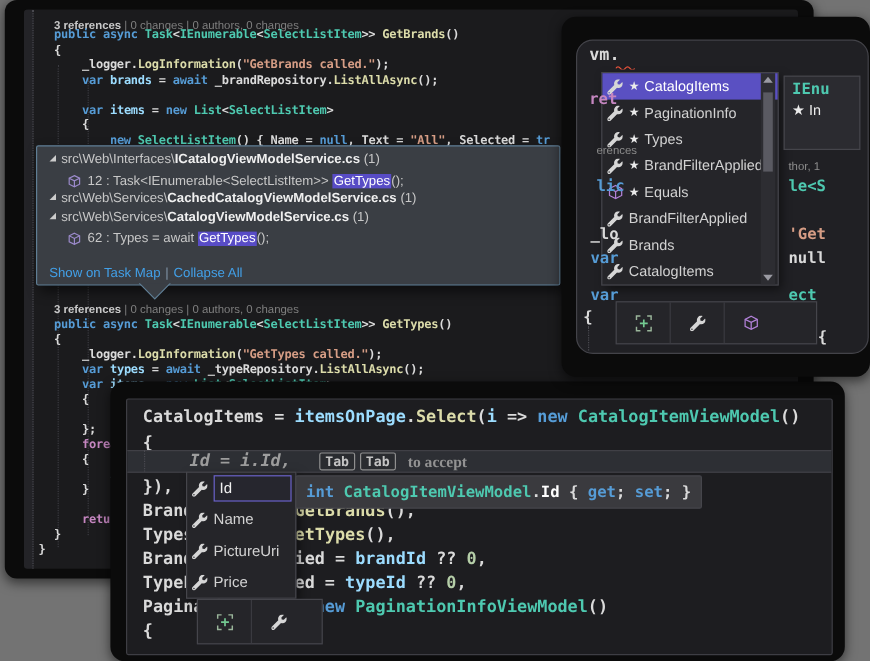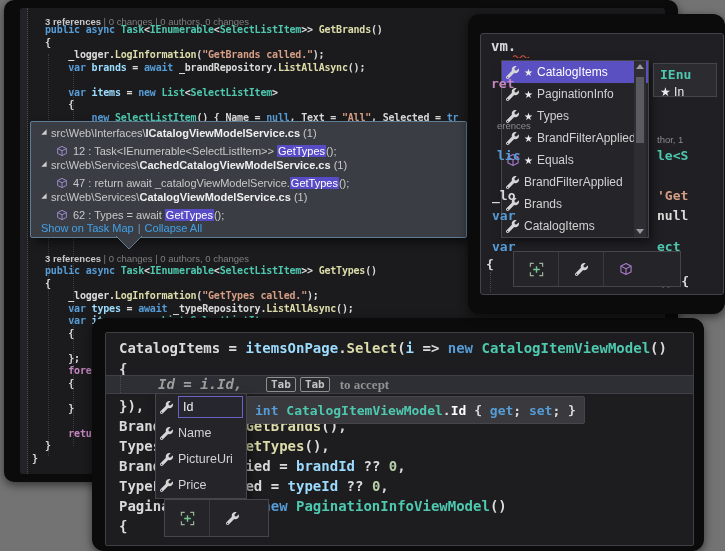--- a/index.html
+++ b/index.html
@@ -58,7 +58,7 @@
   .vm-toolbar{left:32px;top:217px;width:166px;height:34px;}
   .bw-toolbar{left:58px;top:166px;width:103px;height:36px;}
   
-  .vm-window{left:480px;top:33px;width:242px;height:260px;background:#202024;border:1px solid #434349;border-radius:3px;overflow:hidden;text-decoration:underline;}
+  .vm-window{left:480px;top:33px;width:242px;height:260px;background:#202024;border:1px solid #434349;border-radius:14px;overflow:hidden;text-decoration:underline;}
   .vm-typed{position:absolute;left:10px;top:4px;font-family:"DejaVu Sans Mono",monospace;font-weight:bold;font-size:14px;color:#dadada;}
   .squiggle{position:absolute;left:32px;top:20px;}
   .frag{position:absolute;font-family:"DejaVu Sans Mono",monospace;font-weight:bold;white-space:pre;}

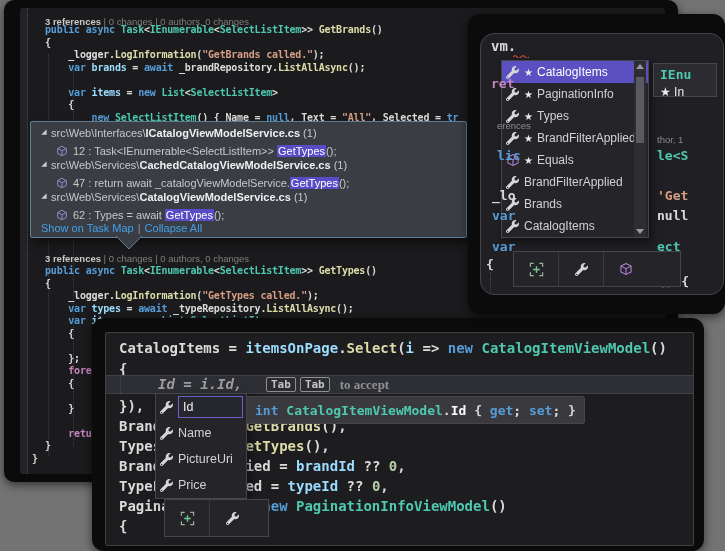--- a/index.html
+++ b/index.html
@@ -71,7 +71,7 @@
   .arr{position:absolute;left:2px;width:0;height:0;border-left:4px solid transparent;border-right:4px solid transparent;}
   .arr-up{top:3px;border-bottom:5px solid #9a9aa2;}
   .arr-down{bottom:3px;border-top:5px solid #9a9aa2;}
-  .side-tip{position:absolute;left:172px;top:29px;width:64px;height:34px;background:#2b2b30;border:1px solid #45454b;padding:3px 6px;box-sizing:border-box;}
+  .side-tip{position:absolute;left:172px;top:29px;width:64px;height:62px;background:#2b2b30;border:1px solid #45454b;padding:3px 6px;box-sizing:border-box;}
   .side-tip .l1{font-family:"DejaVu Sans Mono",monospace;font-weight:bold;font-size:13px;color:#4EC9B0;}
   .side-tip .l2{font-size:12px;color:#ececec;margin-top:3px;}
   

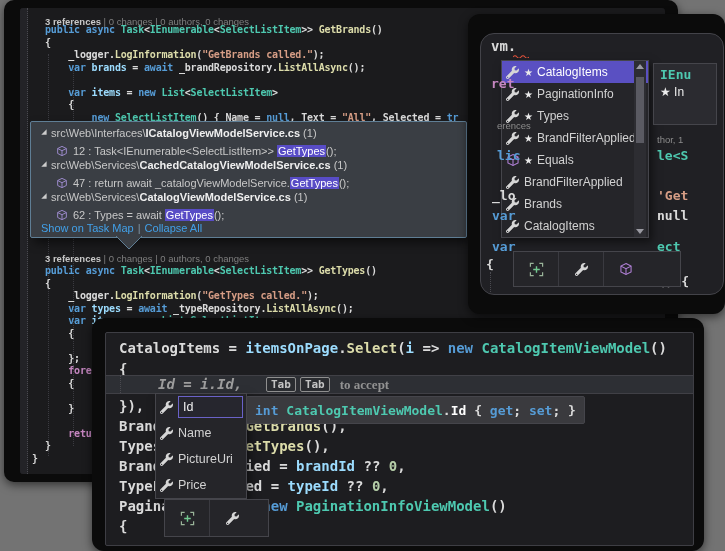--- a/index.html
+++ b/index.html
@@ -146,10 +146,6 @@
         <div class="ref-group"><span class="tri"><svg width="9" height="9" viewBox="0 0 10 10">
               <path d="M8.5 2.5v6h-6z" fill="#cccccc"></path>
             </svg></span><span>src\Web\Services\<b>CachedCatalogViewModelService.cs</b> (1)</span></div>
-        <div class="ref-result"><span class="ci-icon"><svg width="12" height="12" viewBox="0 0 16 16">
-              <path d="M8 1.8 13.8 4.7v6.6L8 14.2 2.2 11.3V4.7z" fill="none" stroke="#9b8acb" stroke-width="1.3"></path>
-              <path d="M2.2 4.7 8 7.6l5.8-2.9M8 7.6v6.6" fill="none" stroke="#9b8acb" stroke-width="1.3"></path>
-            </svg></span><span>47 : return await _catalogViewModelService.<span class="ref-match">GetTypes</span>();</span></div>
         <div class="ref-group"><span class="tri"><svg width="9" height="9" viewBox="0 0 10 10">
               <path d="M8.5 2.5v6h-6z" fill="#cccccc"></path>
             </svg></span><span>src\Web\Services\<b>CatalogViewModelService.cs</b> (1)</span></div>

